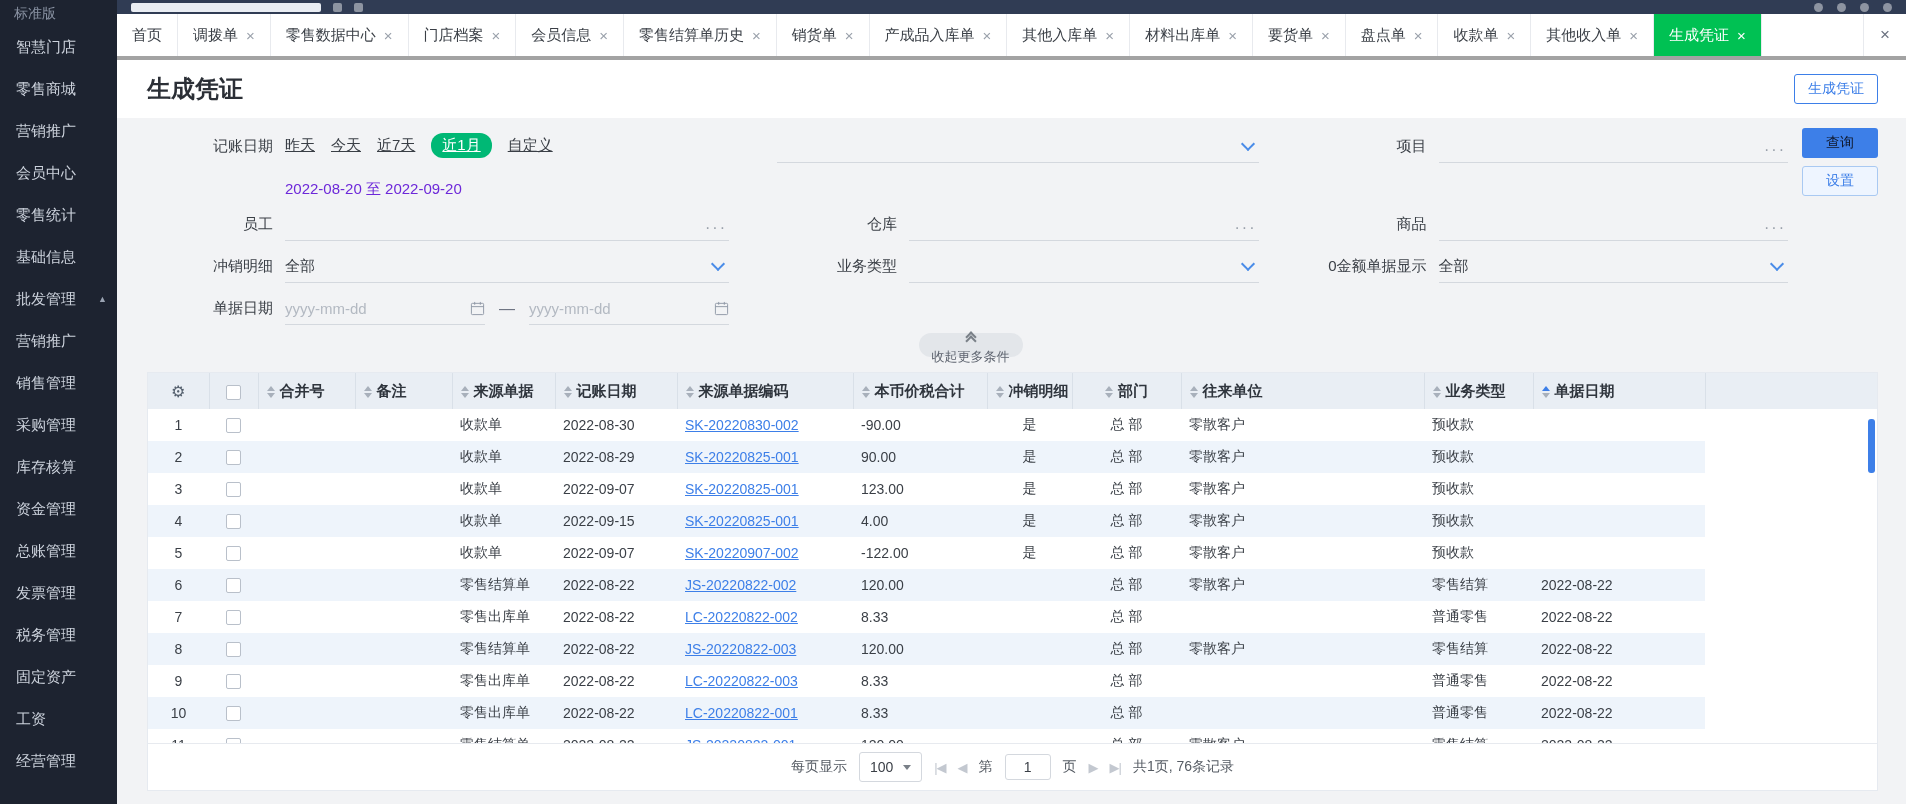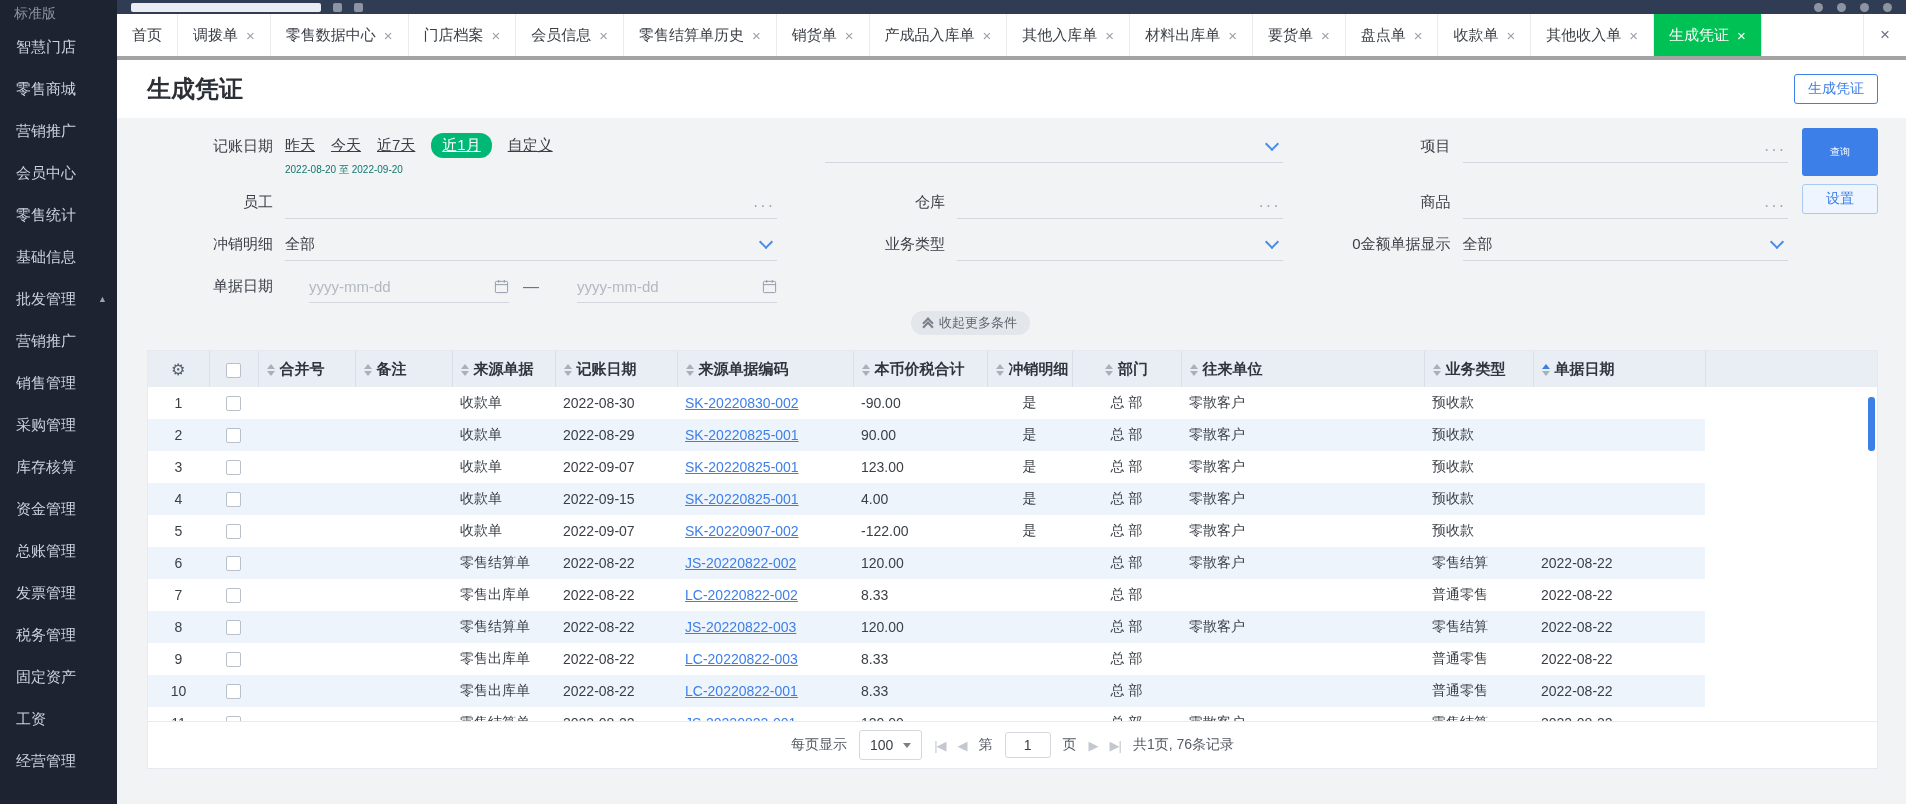--- a/index.html
+++ b/index.html
@@ -68,8 +68,8 @@
   .dchev i{width:6px;height:6px;border-top:2px solid #7a8088;border-left:2px solid #7a8088;
     transform:rotate(45deg);margin-bottom:-4px;}
   .action-rail{position:absolute;top:10px;right:28px;display:flex;flex-direction:column;gap:8px;}
-  .btn-primary{width:76px;height:48px;background:#3d7fe8;color:#ffffff;border:none;border-radius:3px;
-    font-size:10px;cursor:pointer;font-family:inherit;}
+  .btn-primary{width:76px;height:30px;background:#3d7fe8;color:#0f172a;border:none;border-radius:3px;
+    font-size:14px;cursor:pointer;font-family:inherit;}
   .btn-light{width:76px;height:30px;background:#eef5ff;color:#3d7fe8;border:1px solid #a9c9f2;
     border-radius:3px;font-size:14px;cursor:pointer;font-family:inherit;}
 

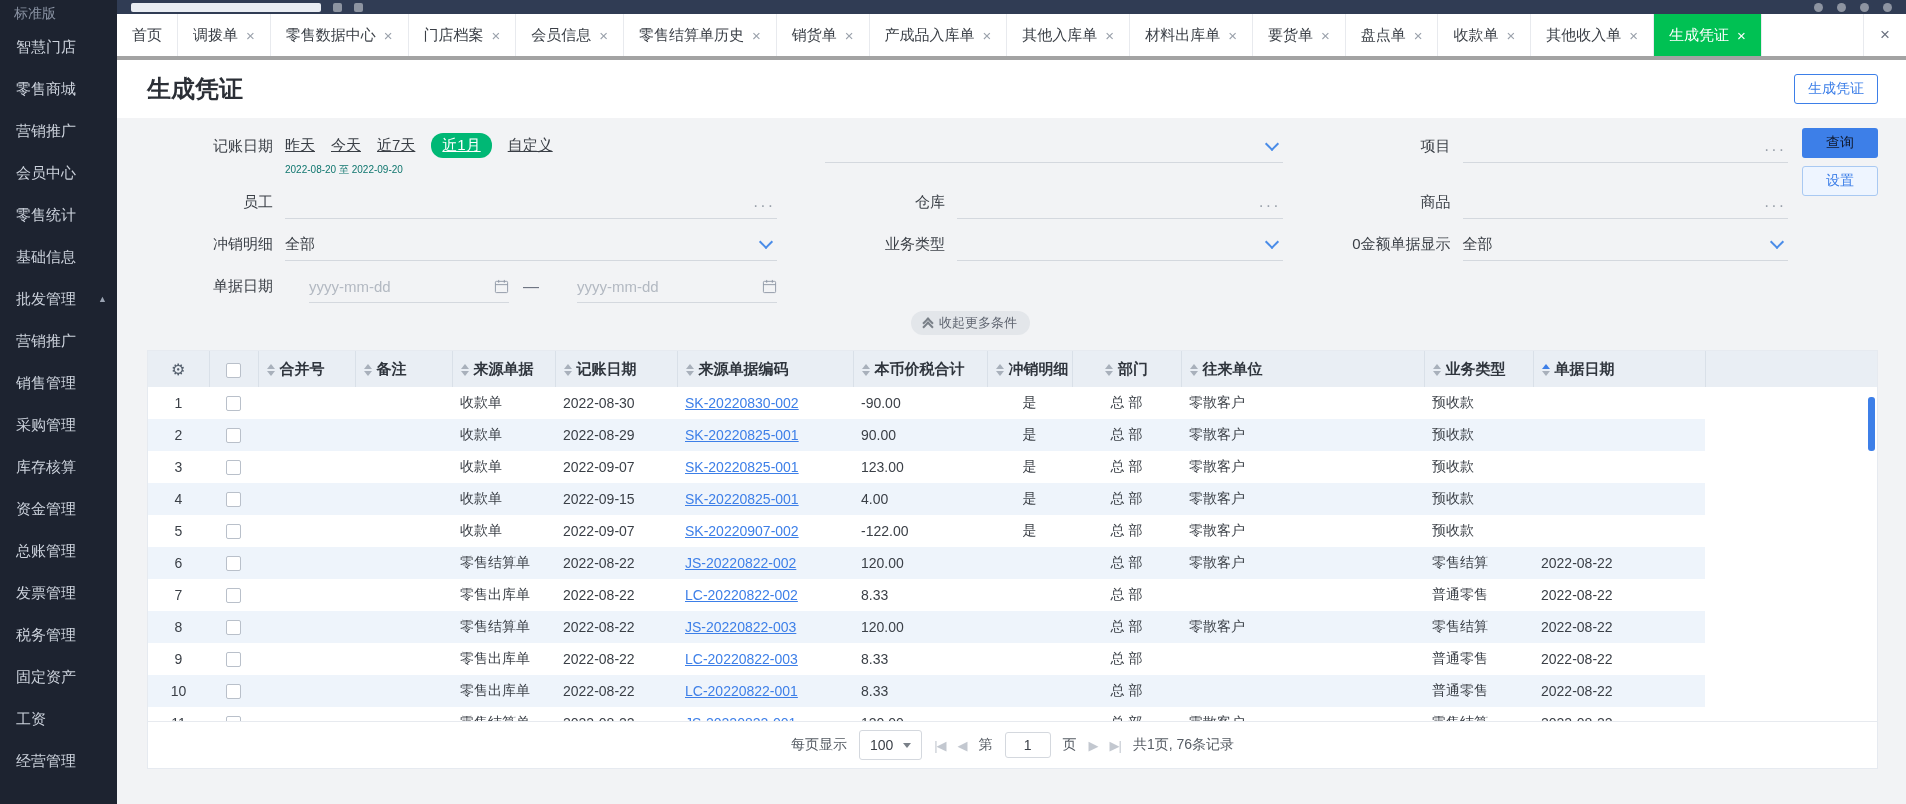--- a/index.html
+++ b/index.html
@@ -49,7 +49,7 @@
   .quick-opts{height:30px;display:flex;align-items:center;gap:16px;font-size:15px;color:#3a3f46;}
   .qopt{cursor:pointer;text-decoration:underline;}
   .qopt.sel{background:#00b875;color:#fff;border-radius:12px;padding:3px 11px;}
-  .date-range{font-size:10px;color:#0f766e;margin-top:3px;}
+  .date-range{font-size:15px;color:#6d28d9;margin-top:20px;}
   .underline{position:relative;height:32px;border-bottom:1px solid #d4d8de;display:flex;align-items:center;
     font-size:15px;color:#3a3f46;}
   .underline .bare{border:none;outline:none;background:transparent;flex:1;font:inherit;color:inherit;min-width:0;height:100%;padding:0;}

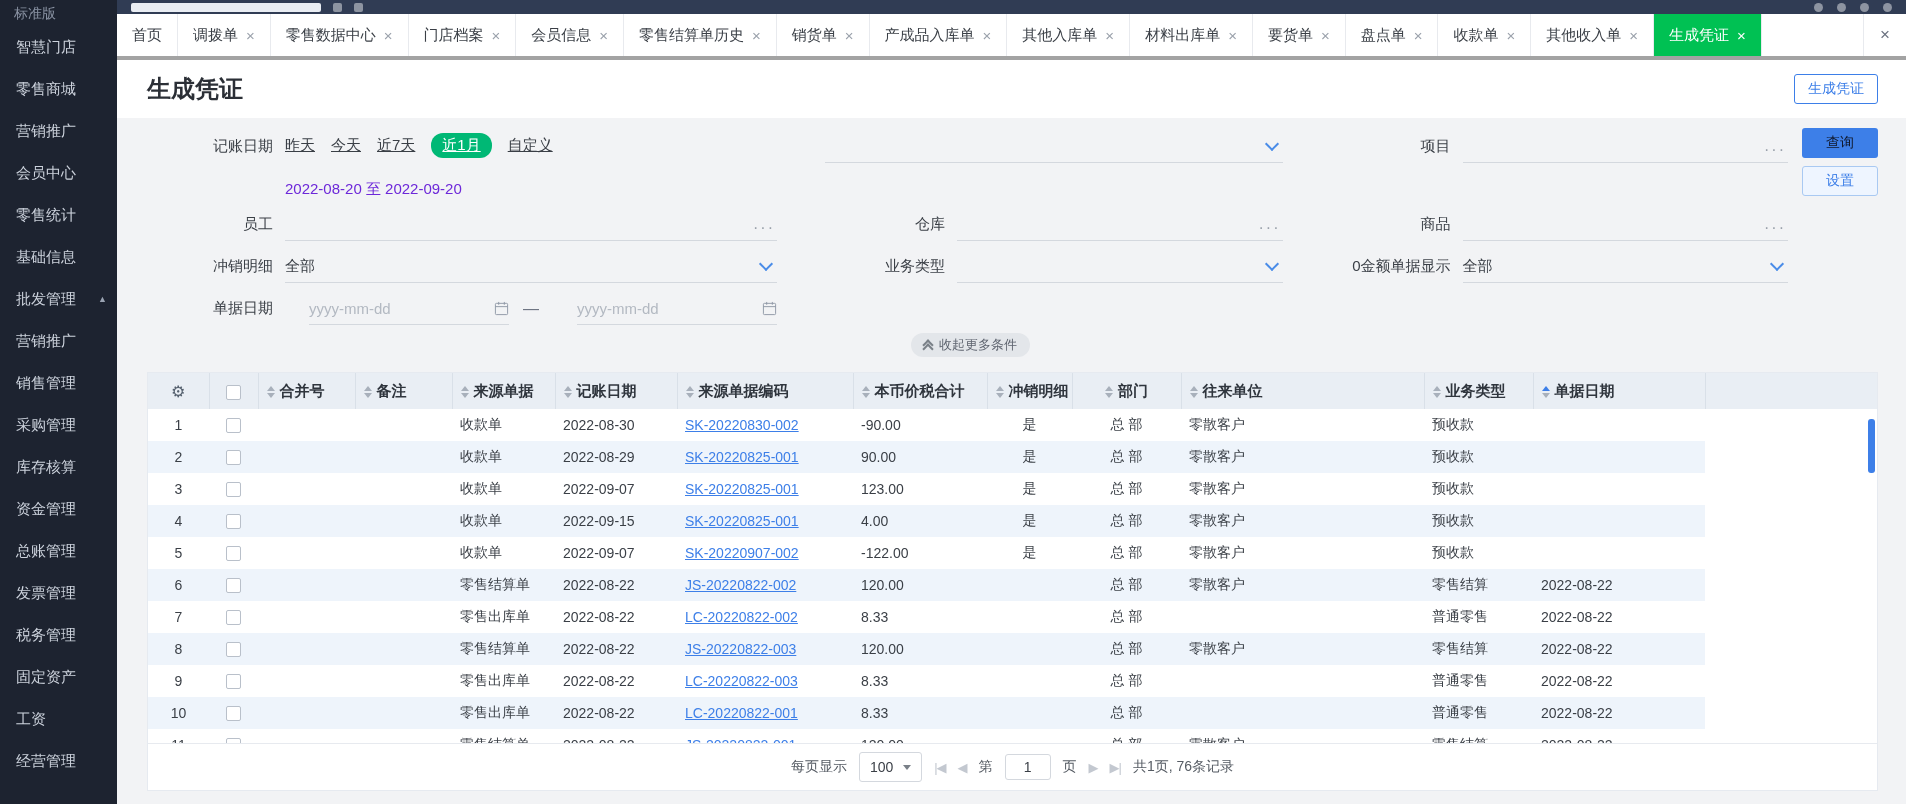--- a/index.html
+++ b/index.html
@@ -58,7 +58,7 @@
   .chev{position:absolute;right:6px;top:9px;width:8px;height:8px;border-right:2px solid #4a8ce8;
     border-bottom:2px solid #4a8ce8;transform:rotate(45deg);cursor:pointer;}
   .dates-ctrl{display:flex;align-items:center;gap:14px;flex:1;}
-  .date-box{width:200px;flex:none;margin-left:24px;}
+  .date-box{width:200px;flex:none;}
   .dash{color:#6b7280;}
   .cal{flex:none;margin-left:auto;}
   .collapse-row{display:flex;justify-content:center;padding:8px 0 10px;}

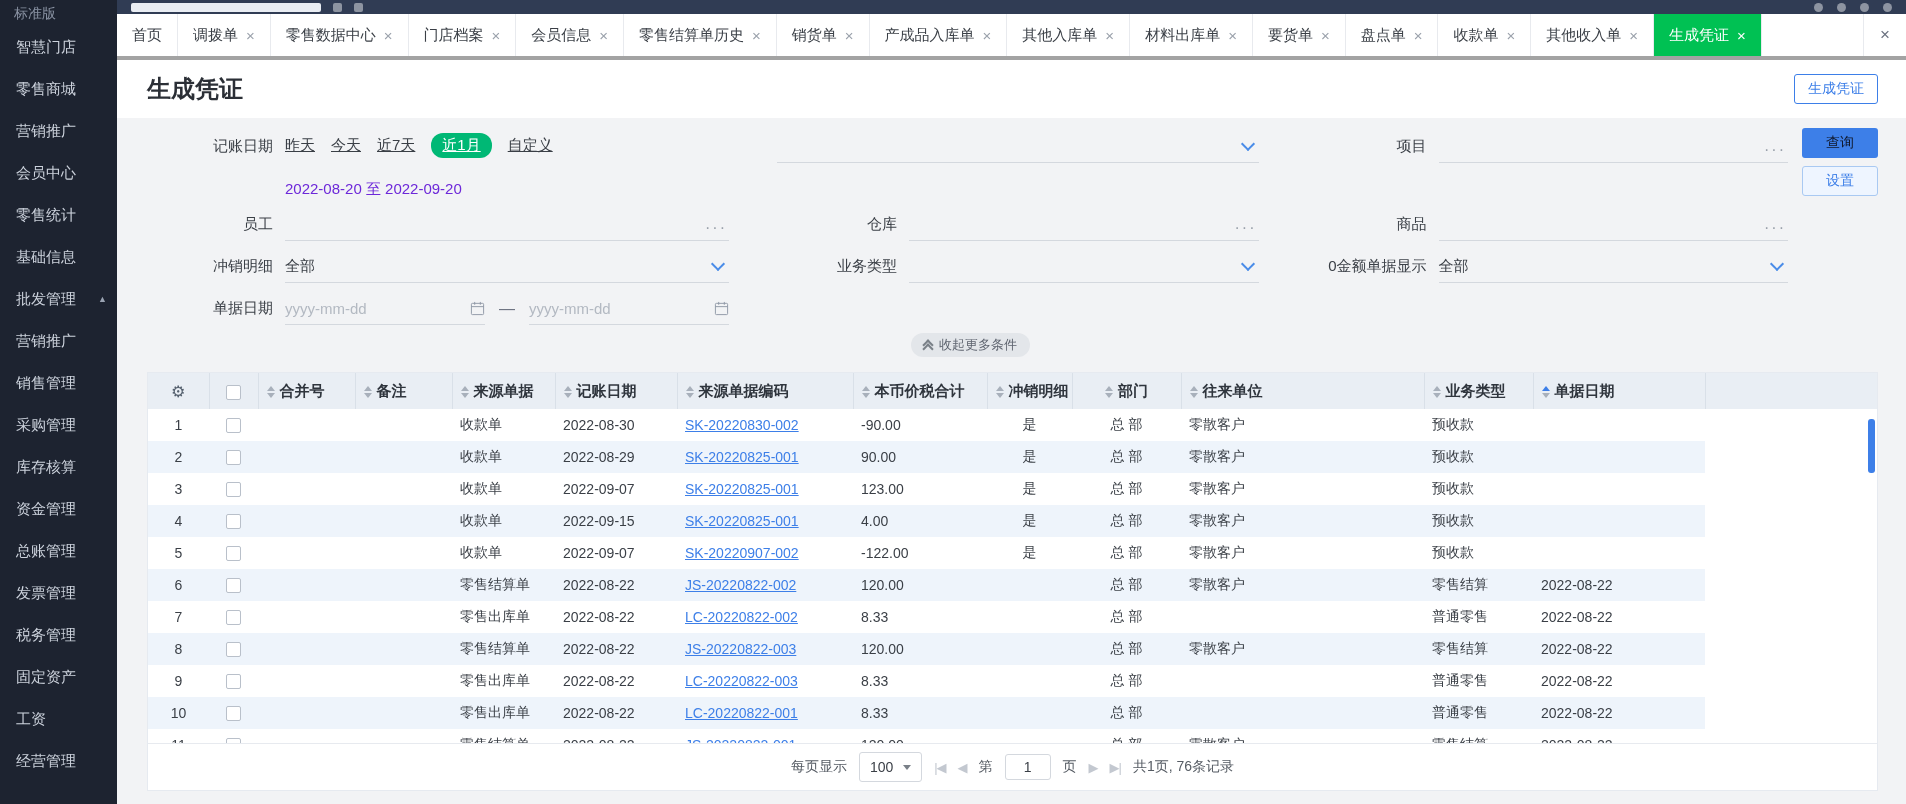--- a/index.html
+++ b/index.html
@@ -63,7 +63,7 @@
   .cal{flex:none;margin-left:auto;}
   .collapse-row{display:flex;justify-content:center;padding:8px 0 10px;}
   .collapse-pill{background:#e3e6ea;color:#5f6570;border-radius:12px;height:24px;padding:0 13px;
-    display:flex;align-items:center;gap:7px;font-size:13px;cursor:pointer;}
+    display:flex;align-items:center;gap:7px;font-size:13px;cursor:pointer;flex-direction:column;}
   .dchev{display:flex;flex-direction:column;}
   .dchev i{width:6px;height:6px;border-top:2px solid #7a8088;border-left:2px solid #7a8088;
     transform:rotate(45deg);margin-bottom:-4px;}

